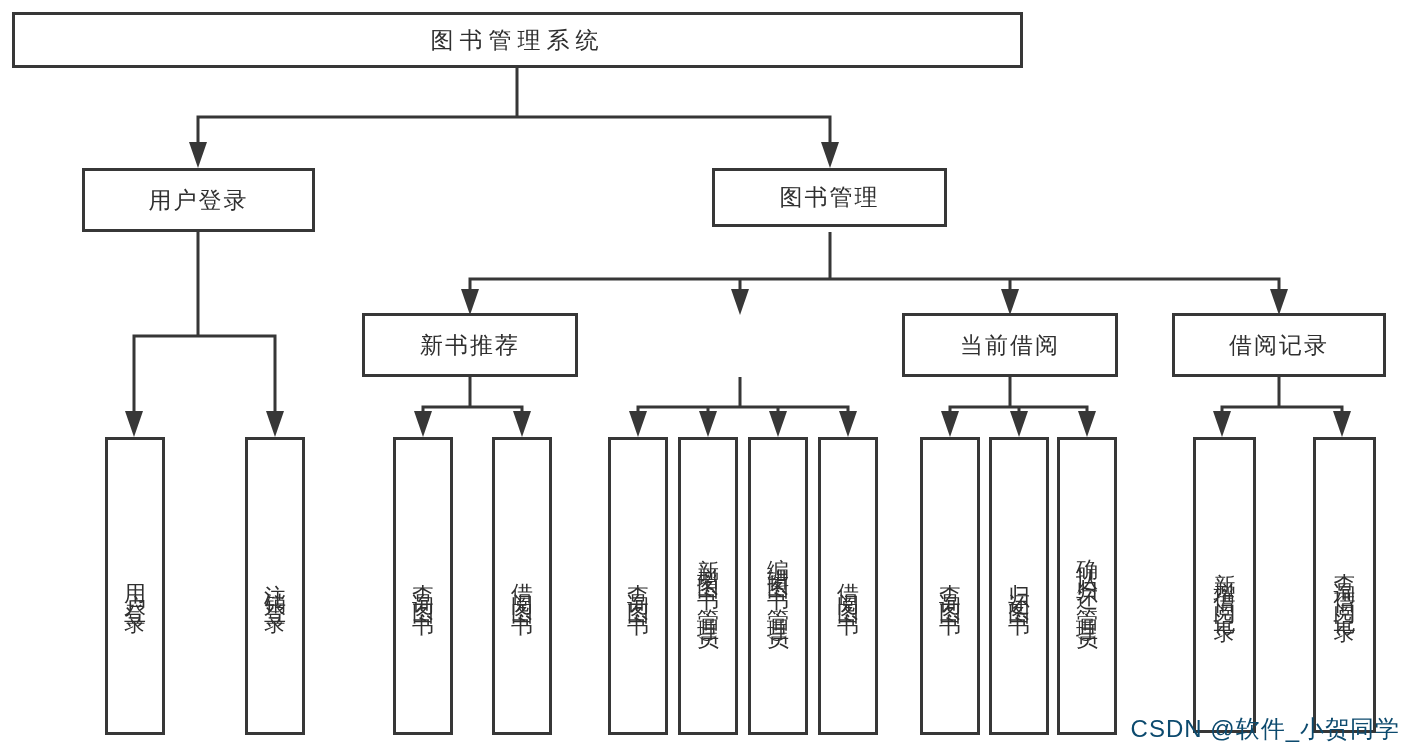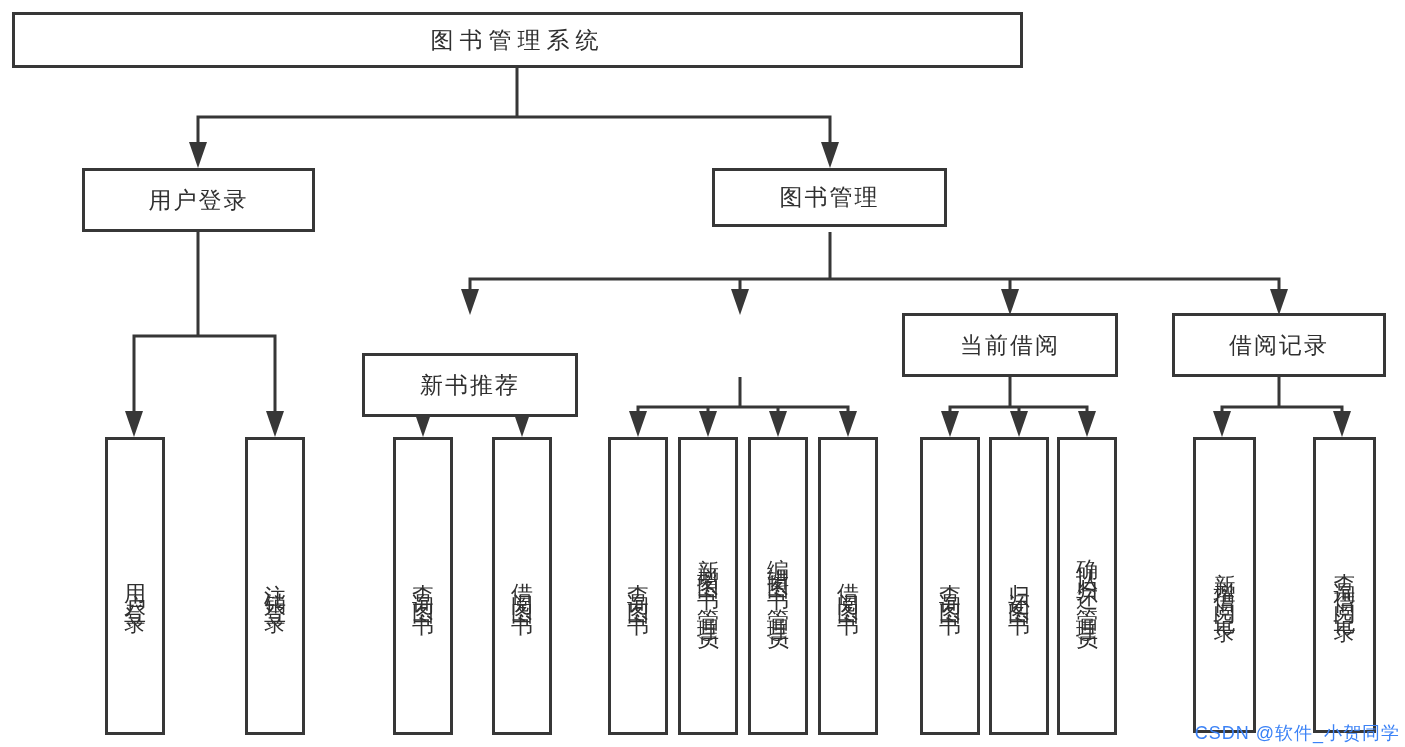--- a/index.html
+++ b/index.html
@@ -82,7 +82,7 @@
     <span class="hlabel">图书管理</span>
   </div>
 
-  <div class="node" style="left:362px;top:313px;width:216px;height:64px;margin-top:40px;">
+  <div class="node" style="left:362px;top:313px;width:216px;height:64px;">
     <span class="hlabel">新书推荐</span>
   </div>
   <div class="node" style="left:1172px;top:313px;width:214px;height:64px;">

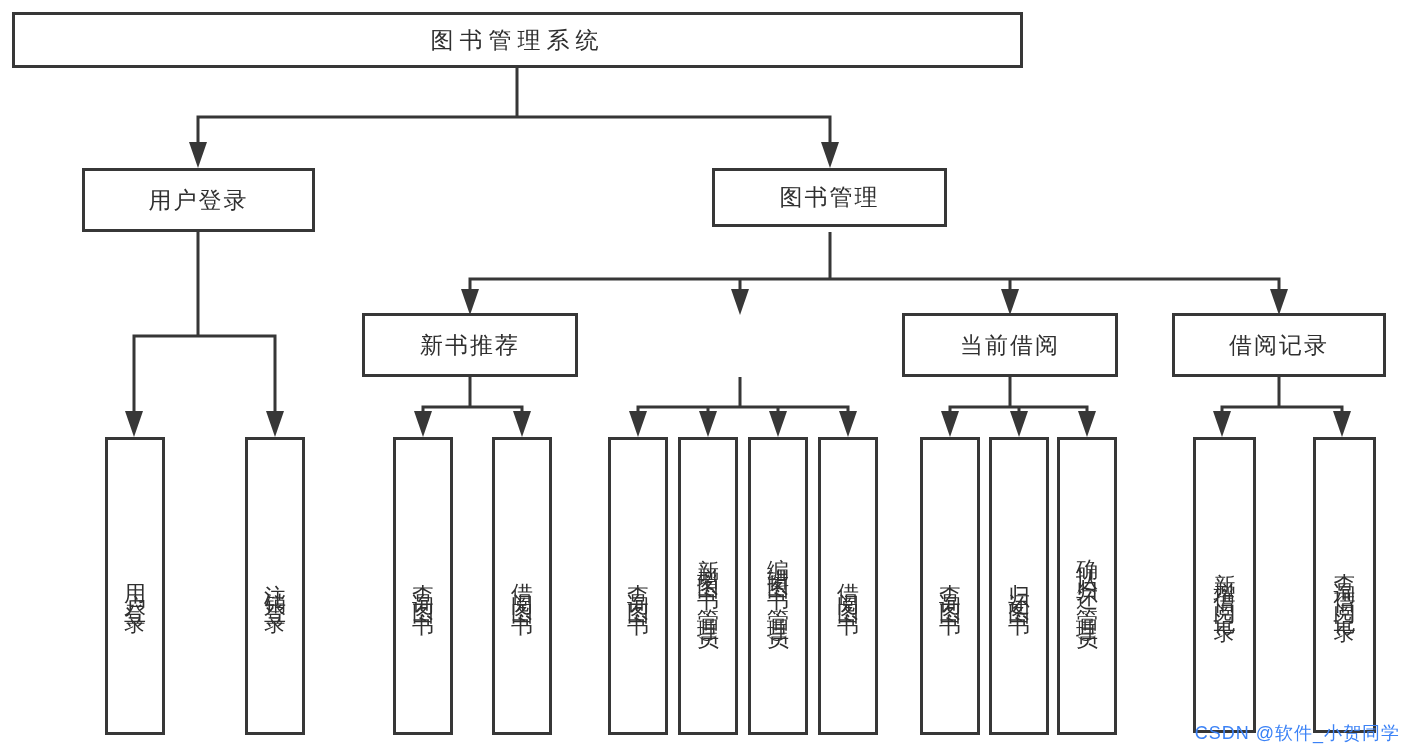--- a/index.html
+++ b/index.html
@@ -23,7 +23,7 @@
   }
   .watermark{
     position:absolute;right:5px;bottom:2px;z-index:3;
-    font-size:18px;color:#3b82f6;letter-spacing:1px;white-space:nowrap;
+    font-size:24px;color:#0c4a6e;letter-spacing:1px;white-space:nowrap;
   }
 </style>
 </head>

